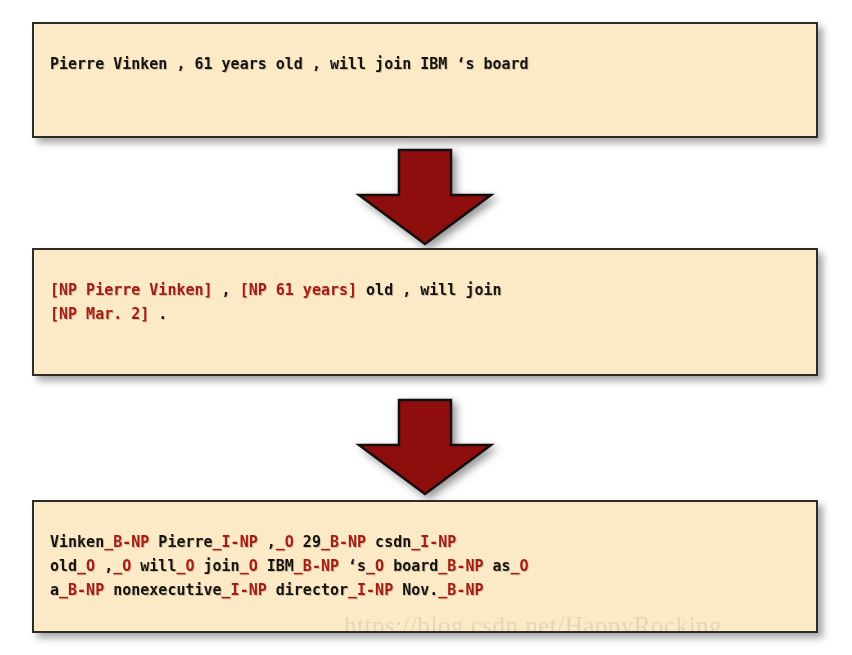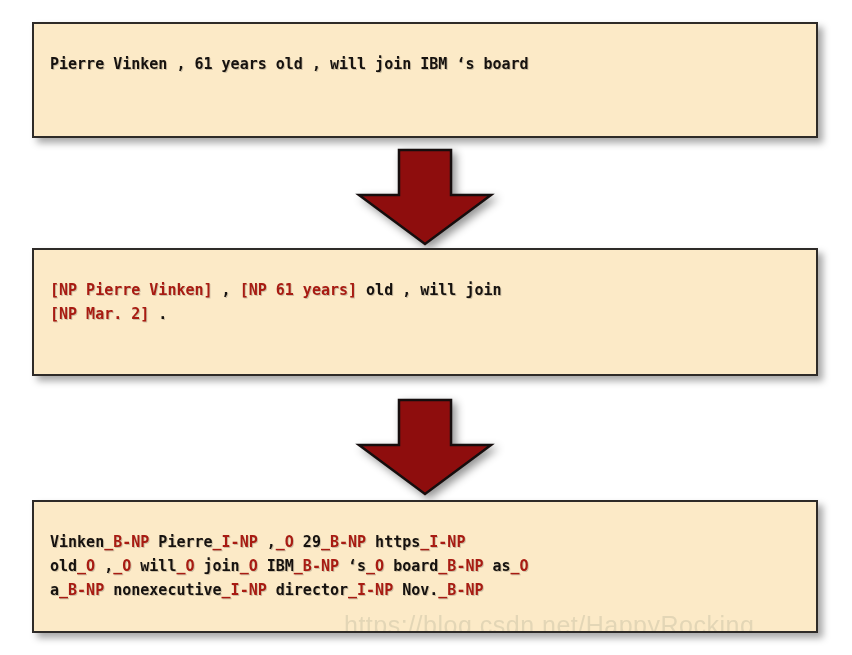--- a/index.html
+++ b/index.html
@@ -124,7 +124,7 @@
 
   <div class="panel" id="panel-iob">
     <div class="panel-body">
-        <div class="panel-line"><span class="tok-plain">Vinken</span><span class="tok-red">_B-NP</span><span class="tok-plain"> Pierre</span><span class="tok-red">_I-NP</span><span class="tok-plain"> ,</span><span class="tok-red">_O</span><span class="tok-plain"> 29</span><span class="tok-red">_B-NP</span><span class="tok-plain"> https</span><span class="tok-red">_I-NP</span></div>
+        <div class="panel-line"><span class="tok-plain">Vinken</span><span class="tok-red">_B-NP</span><span class="tok-plain"> Pierre</span><span class="tok-red">_I-NP</span><span class="tok-plain"> ,</span><span class="tok-red">_O</span><span class="tok-plain"> 29</span><span class="tok-red">_B-NP</span><span class="tok-plain"> csdn</span><span class="tok-red">_I-NP</span></div>
         <div class="panel-line"><span class="tok-plain">old</span><span class="tok-red">_O</span><span class="tok-plain"> ,</span><span class="tok-red">_O</span><span class="tok-plain"> will</span><span class="tok-red">_O</span><span class="tok-plain"> join</span><span class="tok-red">_O</span><span class="tok-plain"> IBM</span><span class="tok-red">_B-NP</span><span class="tok-plain"> ‘s</span><span class="tok-red">_O</span><span class="tok-plain"> board</span><span class="tok-red">_B-NP</span><span class="tok-plain"> as</span><span class="tok-red">_O</span></div>
         <div class="panel-line"><span class="tok-plain">a</span><span class="tok-red">_B-NP</span><span class="tok-plain"> nonexecutive</span><span class="tok-red">_I-NP</span><span class="tok-plain"> director</span><span class="tok-red">_I-NP</span><span class="tok-plain"> Nov.</span><span class="tok-red">_B-NP</span></div>
       </div>

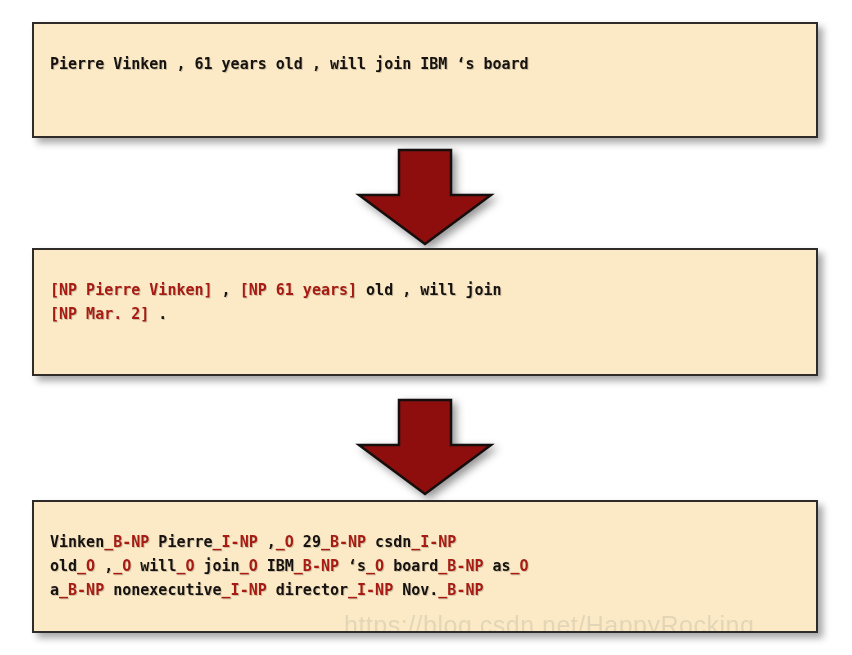--- a/index.html
+++ b/index.html
@@ -62,7 +62,7 @@
     position: absolute;
     left: 310px;
     bottom: -9px;
-    font-family: Liberation Sans, sans-serif;
+    font-family: Liberation Serif, serif;
     font-size: 25px;
     color: #e3d6b6;
     white-space: nowrap;

